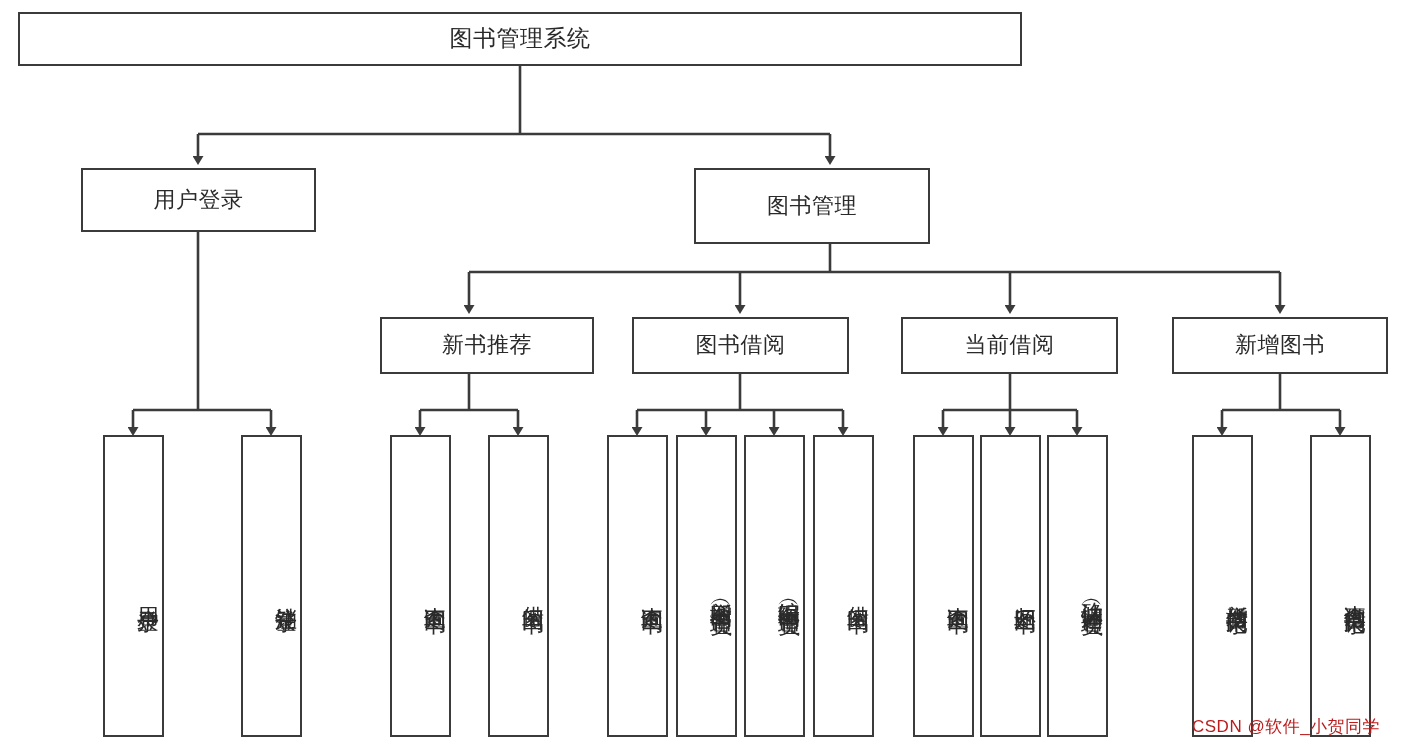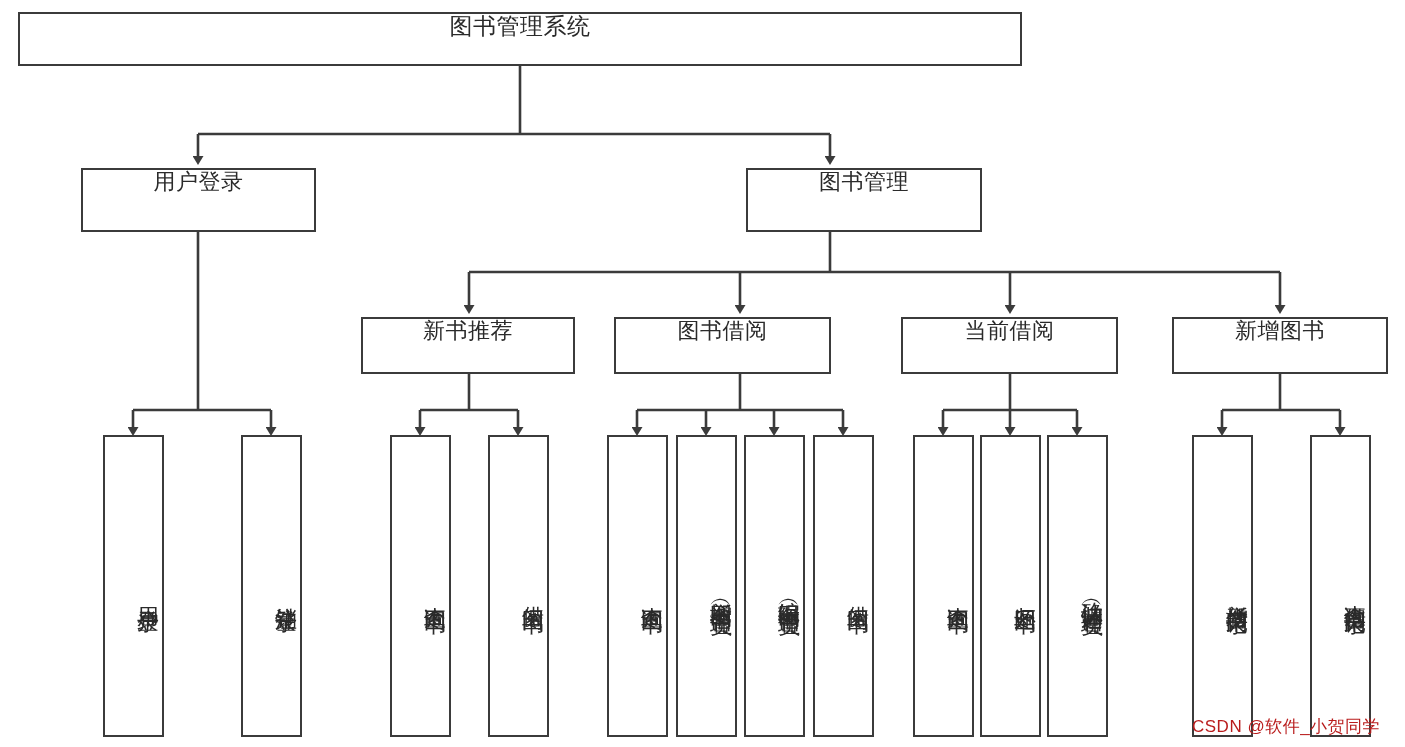--- a/index.html
+++ b/index.html
@@ -32,6 +32,7 @@
     border: 2px solid #3b3b3b;
     background: #ffffff;
     display: flex;
+    align-items: center;
     justify-content: center;
     color: #2a2a2a;
     letter-spacing: 0.5px;

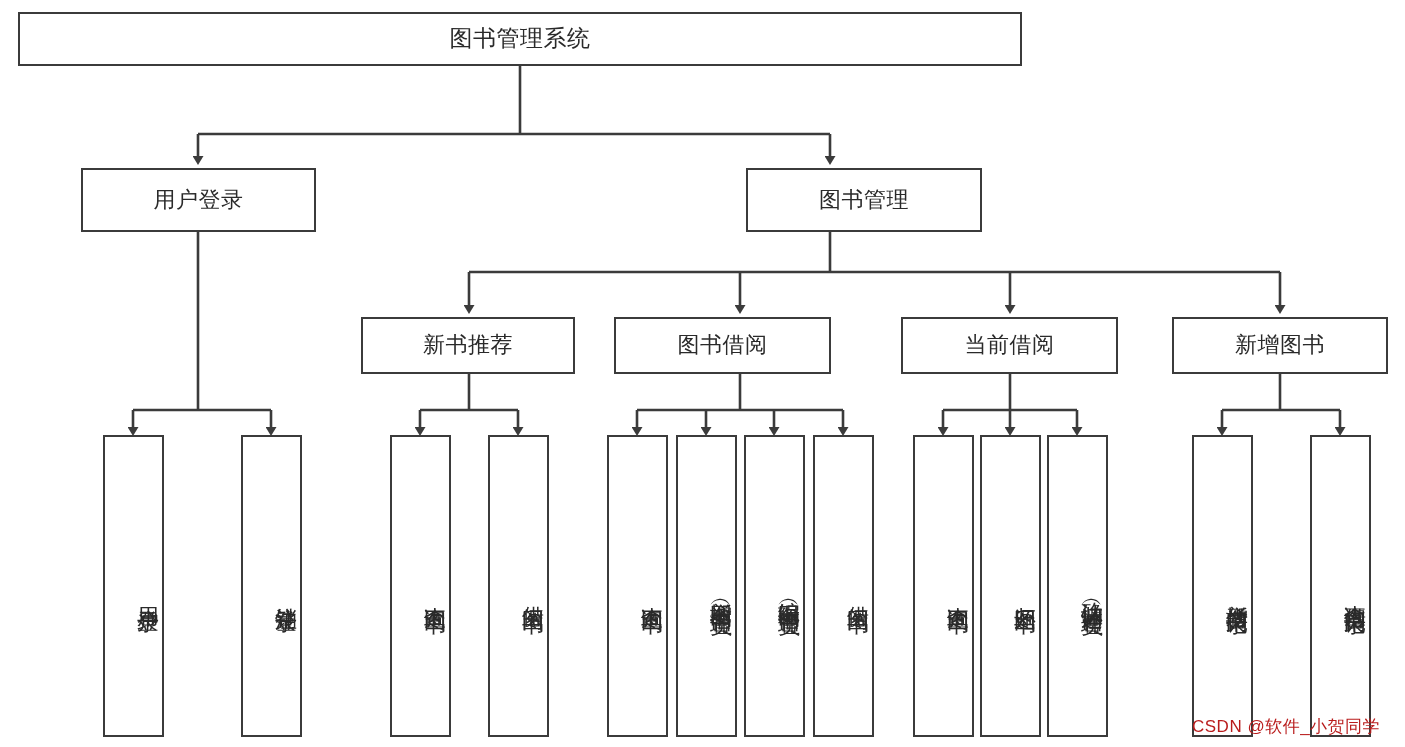--- a/index.html
+++ b/index.html
@@ -126,7 +126,7 @@
   <div class="node horiz" style="left:81px; top:168px; width:235px; height:64px;">
     <span>用户登录</span>
   </div>
-  <div class="node horiz" style="left:746px; top:168px; width:236px; height:64px;">
+  <div class="node horiz" style="left:694px; top:168px; width:236px; height:76px;">
     <span>图书管理</span>
   </div>
 

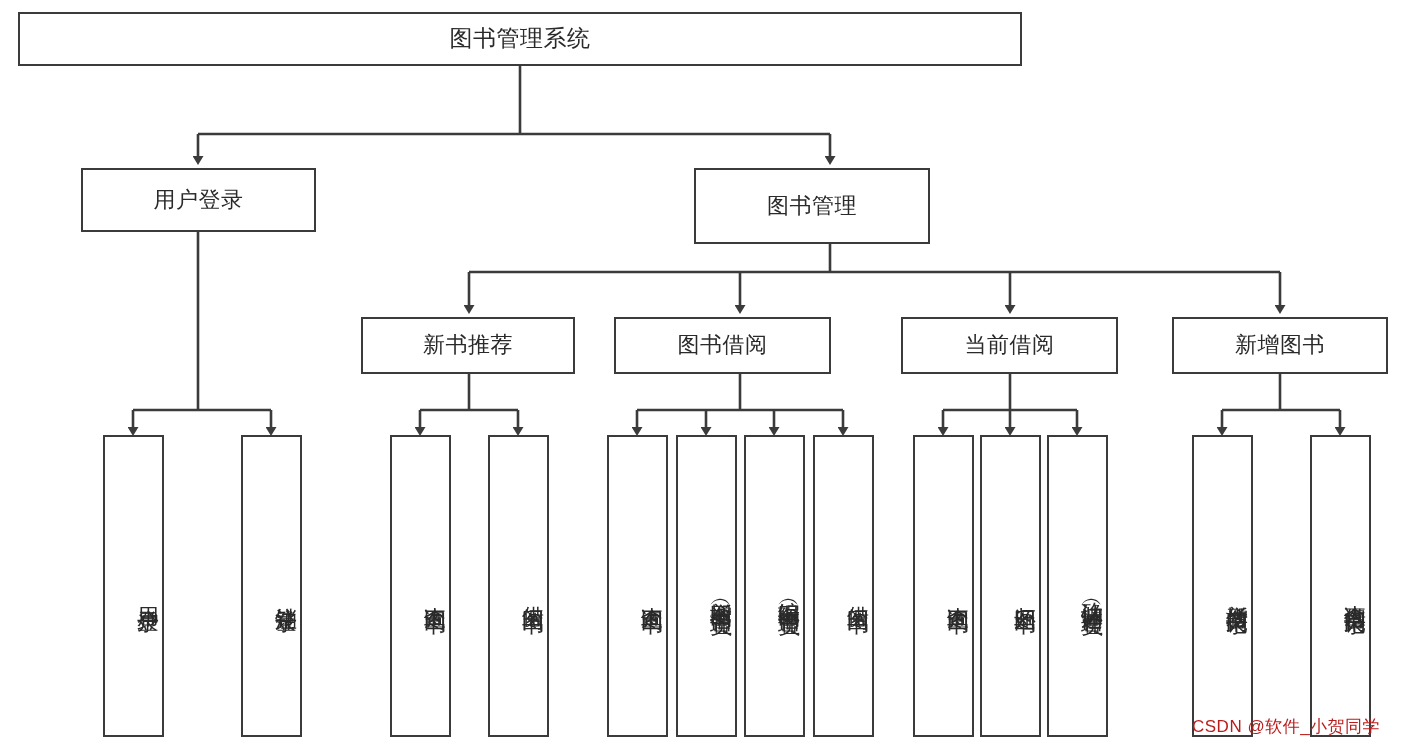--- a/index.html
+++ b/index.html
@@ -130,7 +130,7 @@
     <span>图书管理</span>
   </div>
 
-  <div class="node horiz" style="left:361px; top:317px; width:214px; height:57px;">
+  <div class="node horiz" style="left:380px; top:317px; width:214px; height:57px;">
     <span>新书推荐</span>
   </div>
   <div class="node horiz" style="left:614px; top:317px; width:217px; height:57px;">

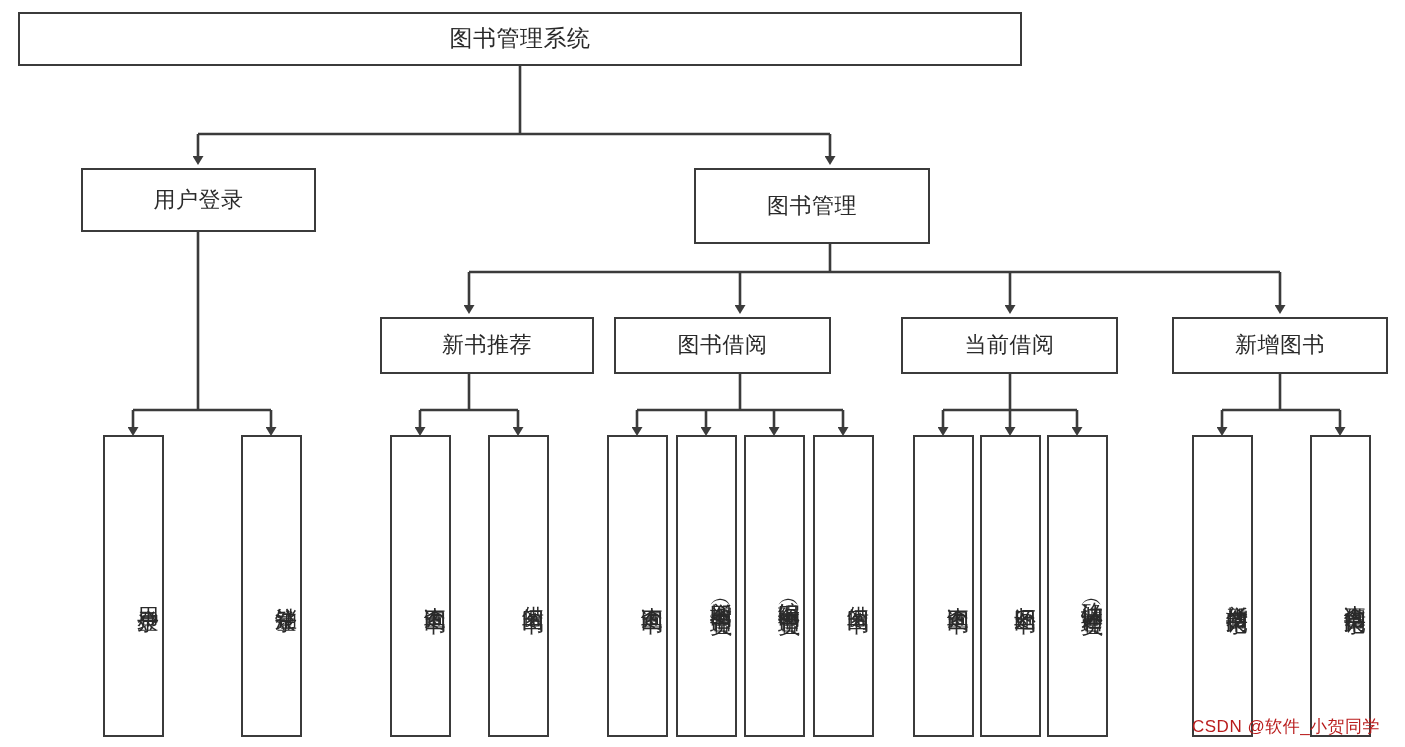--- a/index.html
+++ b/index.html
@@ -133,7 +133,7 @@
   <div class="node horiz" style="left:380px; top:317px; width:214px; height:57px;">
     <span>新书推荐</span>
   </div>
-  <div class="node horiz" style="left:614px; top:317px; width:217px; height:57px;">
+  <div class="node horiz" style="left:632px; top:317px; width:217px; height:57px;">
     <span>图书借阅</span>
   </div>
   <div class="node horiz" style="left:901px; top:317px; width:217px; height:57px;font-family:Liberation Serif, serif;">

